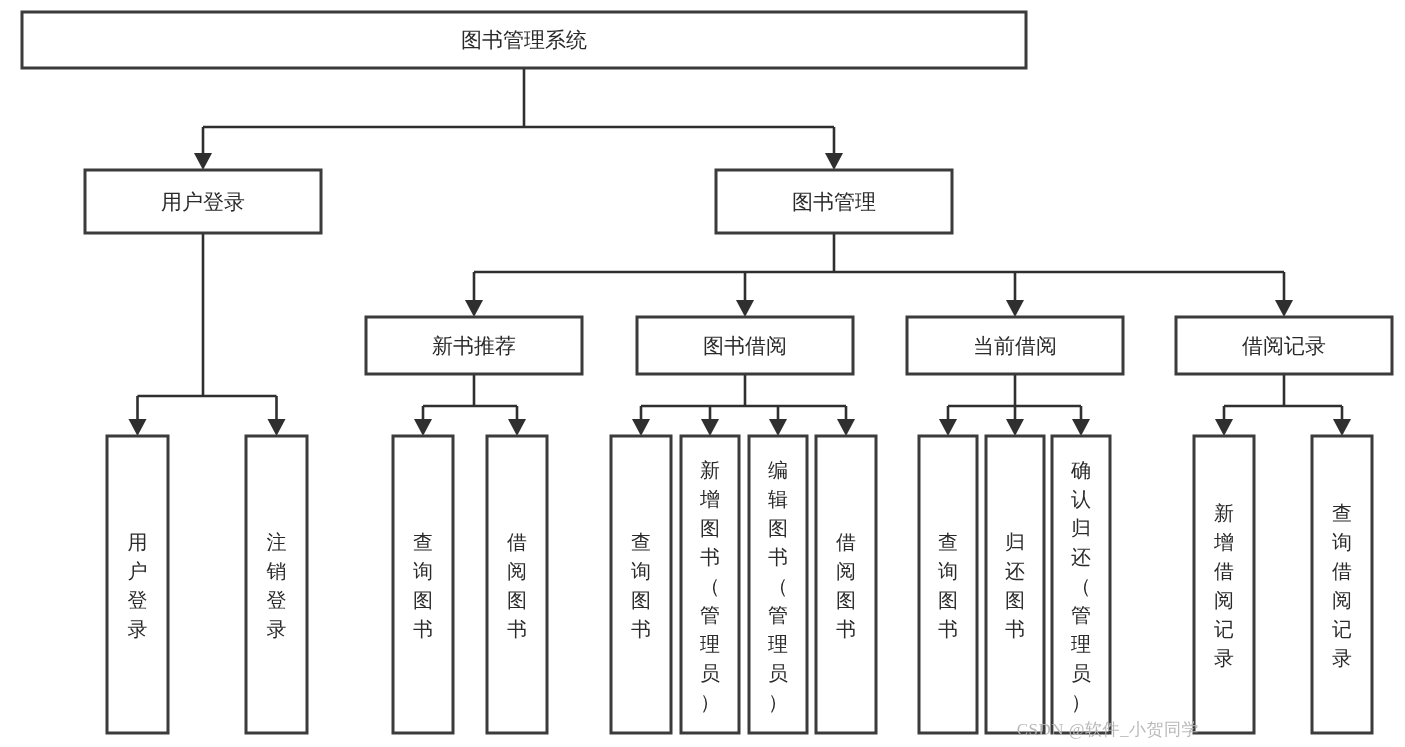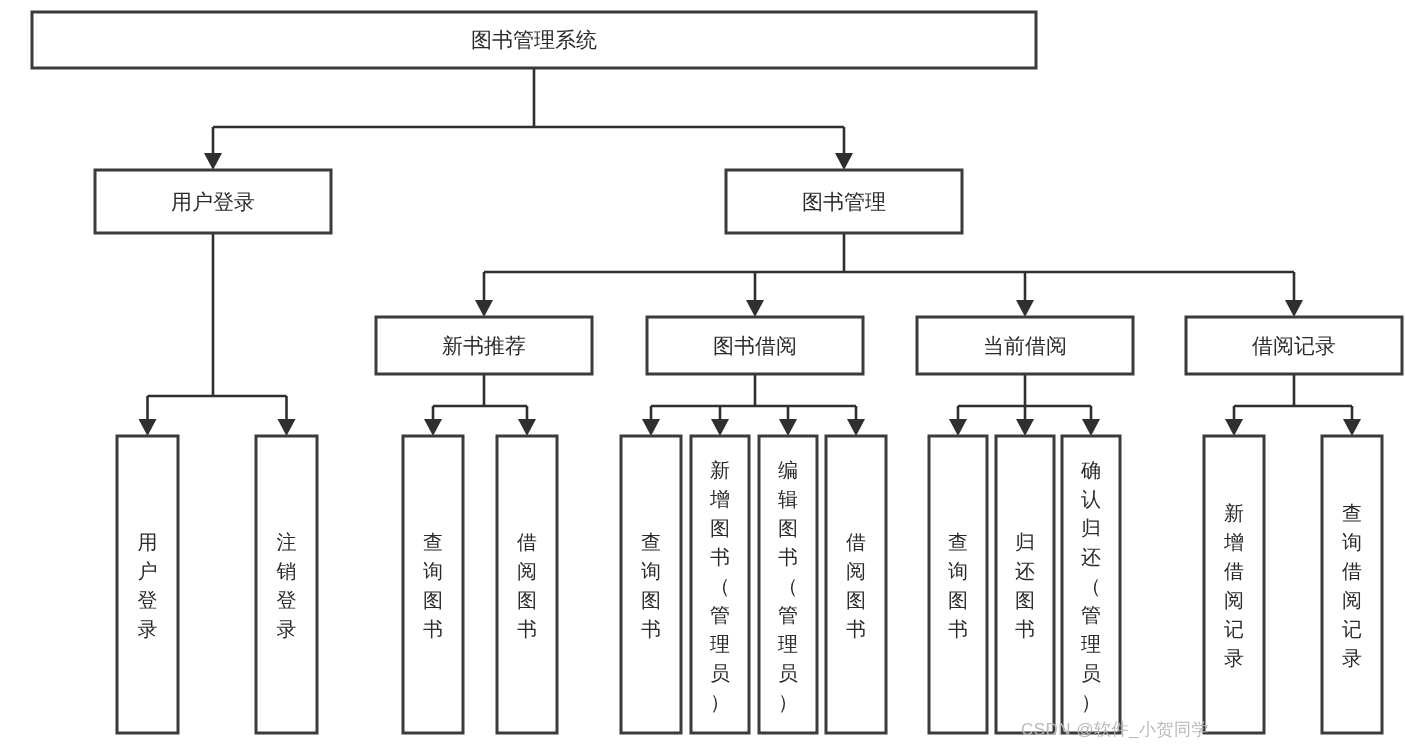--- a/index.html
+++ b/index.html
@@ -16,7 +16,7 @@
   }
   #diagram-root {
     position: absolute;
-    left: 14px;
+    left: 4px;
     top: 0;
     width: 1203px;
     height: 747px;

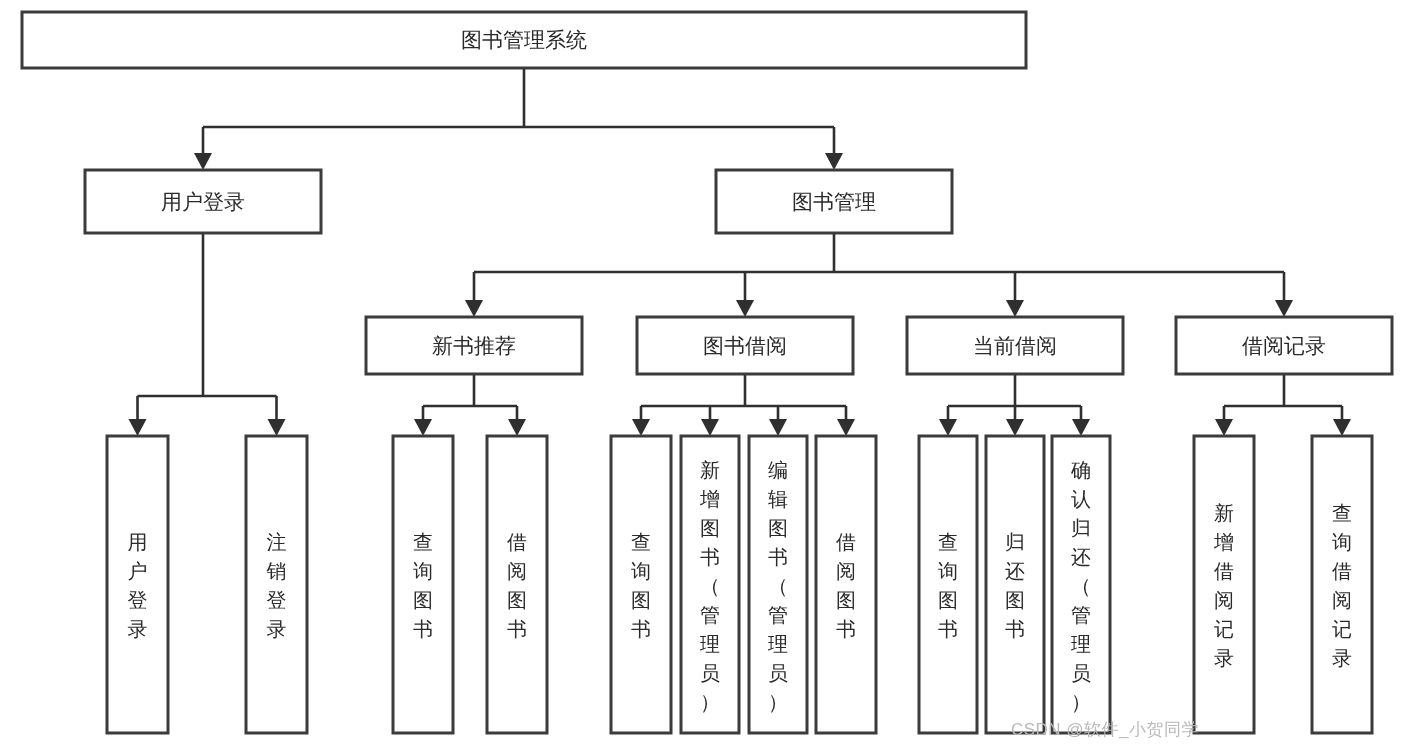--- a/index.html
+++ b/index.html
@@ -59,7 +59,7 @@
     position: absolute;
     right: 8px;
     bottom: 6px;
-    font-family: Liberation Sans, sans-serif;
+    font-family: Liberation Serif, serif;
     font-size: 17px;
     color: #b9b9b9;
     white-space: nowrap;

